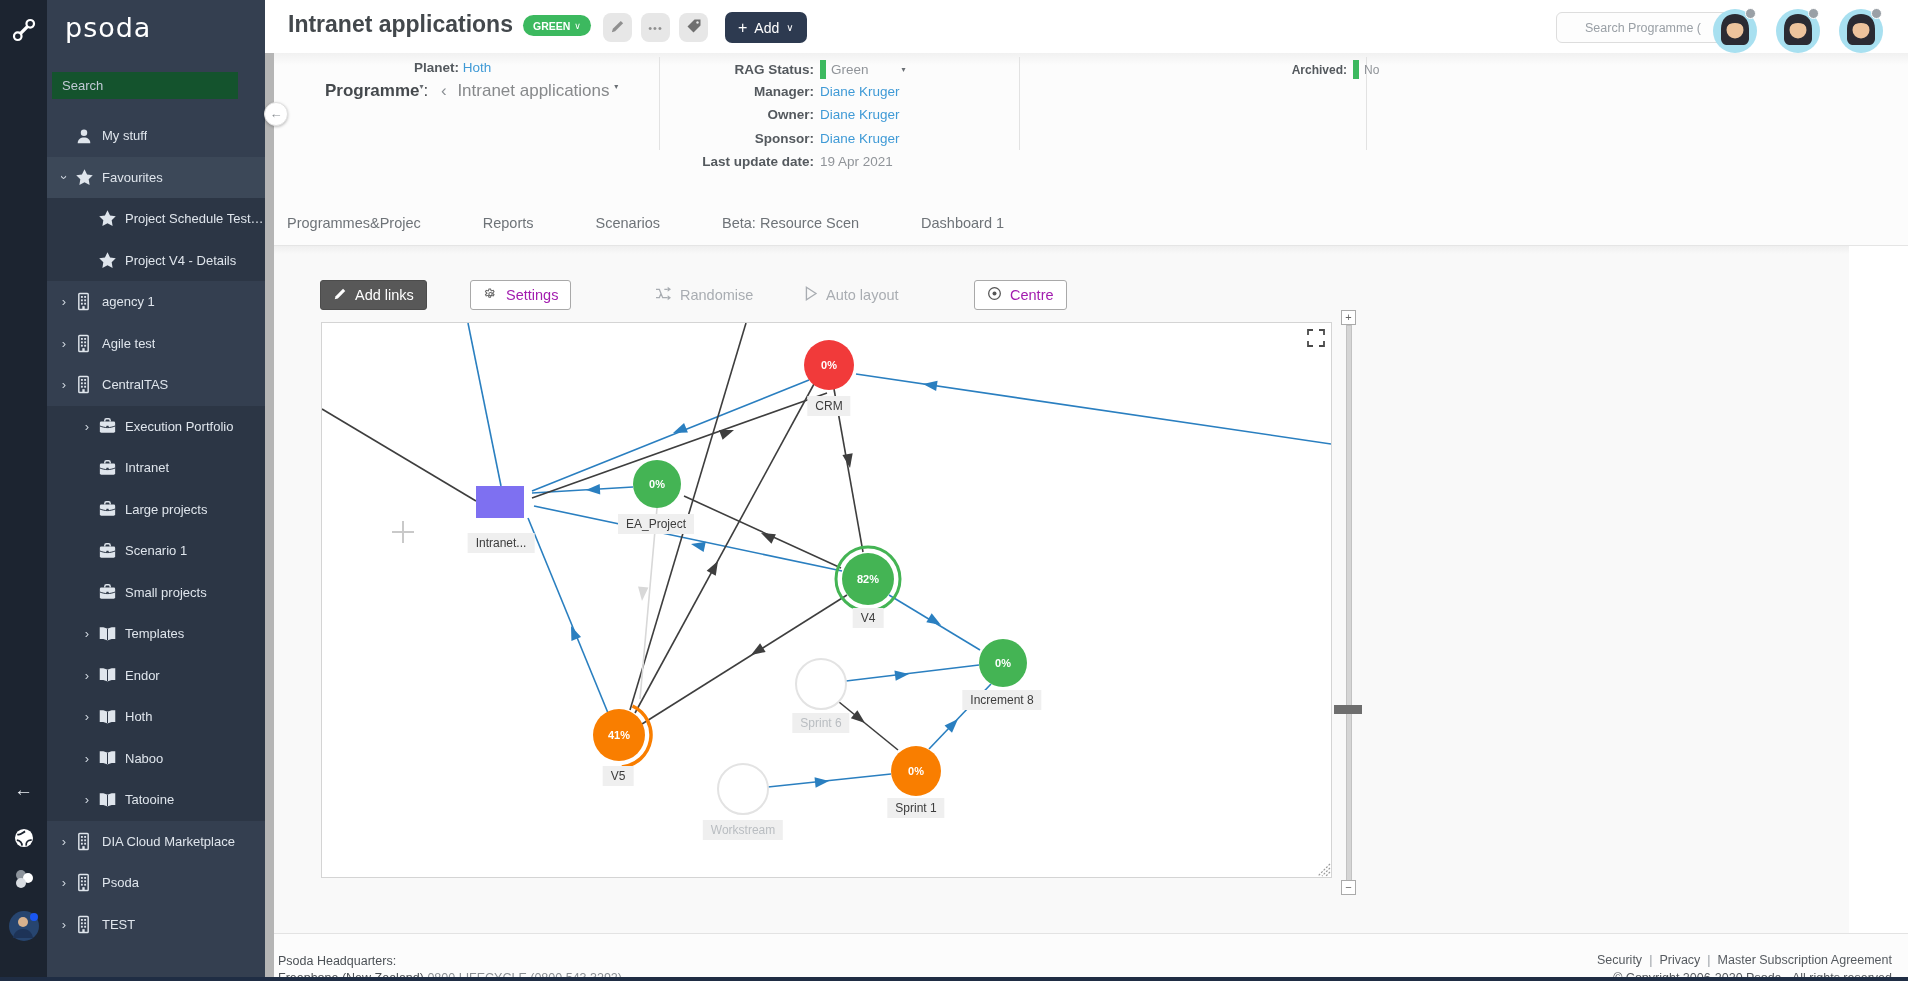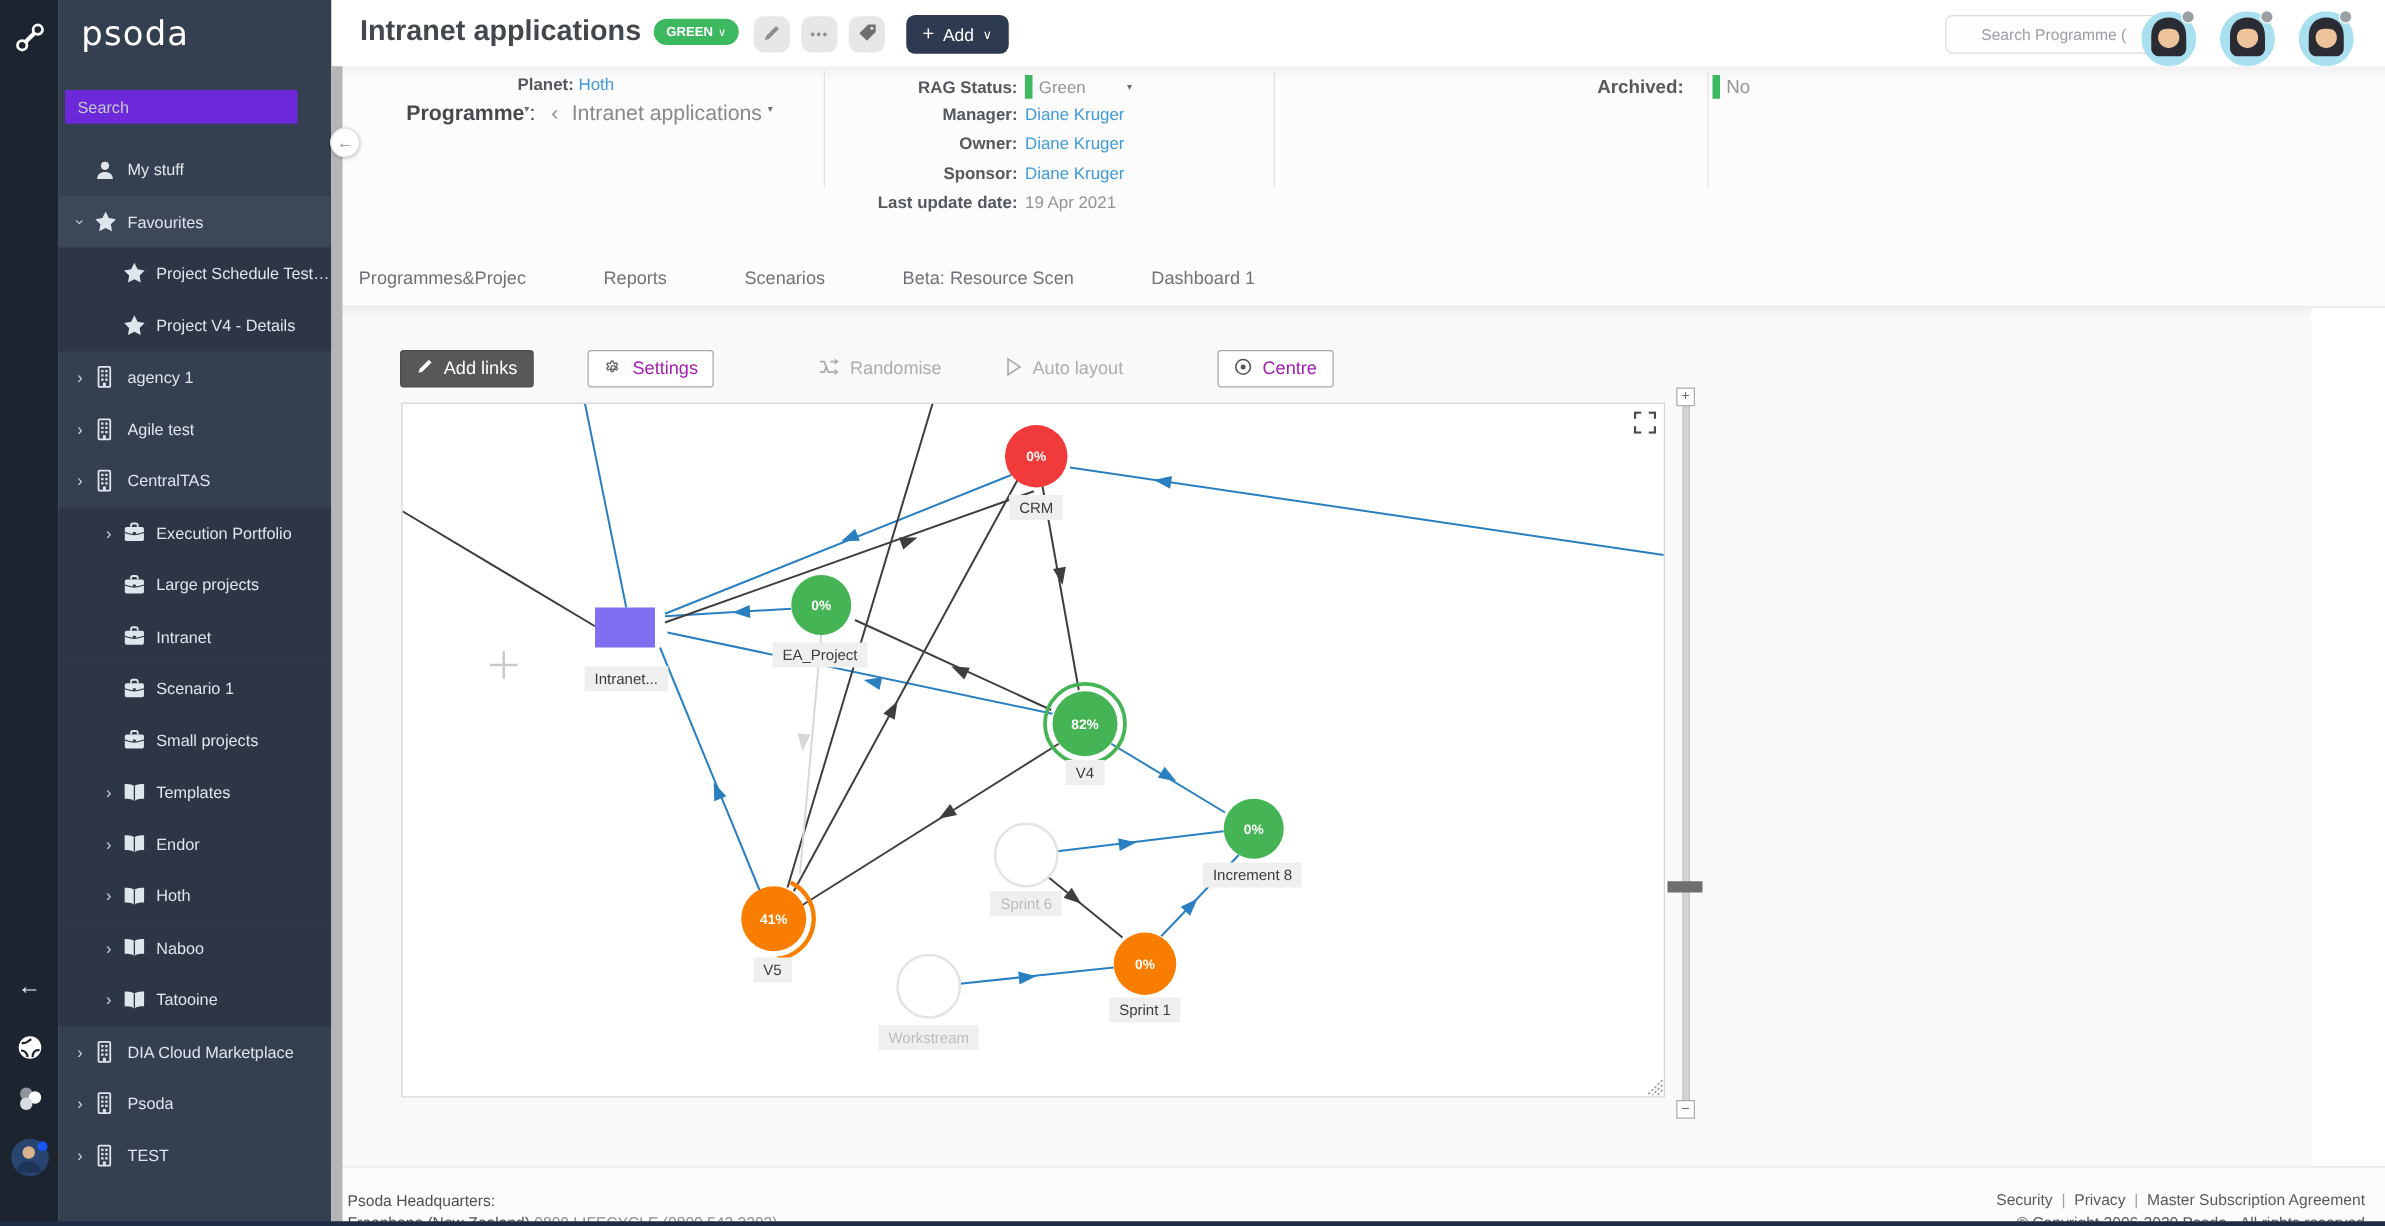--- a/index.html
+++ b/index.html
@@ -61,7 +61,7 @@
   .field-row .f-value{color:#909499;display:flex;align-items:center;gap:5px;}
   .rag-bar{display:inline-block;width:6px;height:19px;background:#3cb95f;}
   .f-caret{font-size:8px;color:#6a6f74;margin-left:28px;}
-  #archived-row{position:absolute;left:752px;top:7px;width:430px;display:grid;grid-template-columns:330px auto;column-gap:23px;font-size:15px;align-items:center;}
+  #archived-row{position:absolute;left:752px;top:7px;width:430px;display:grid;grid-template-columns:330px auto;column-gap:6px;font-size:12px;align-items:center;}
   #archived-row .f-label{text-align:right;font-weight:bold;color:#54595e;}
   #archived-row .f-value{color:#909499;display:flex;align-items:center;gap:5px;}
   #archived-marker{position:absolute;left:1141px;top:-8px;width:8px;height:4px;background:#f59b00;}

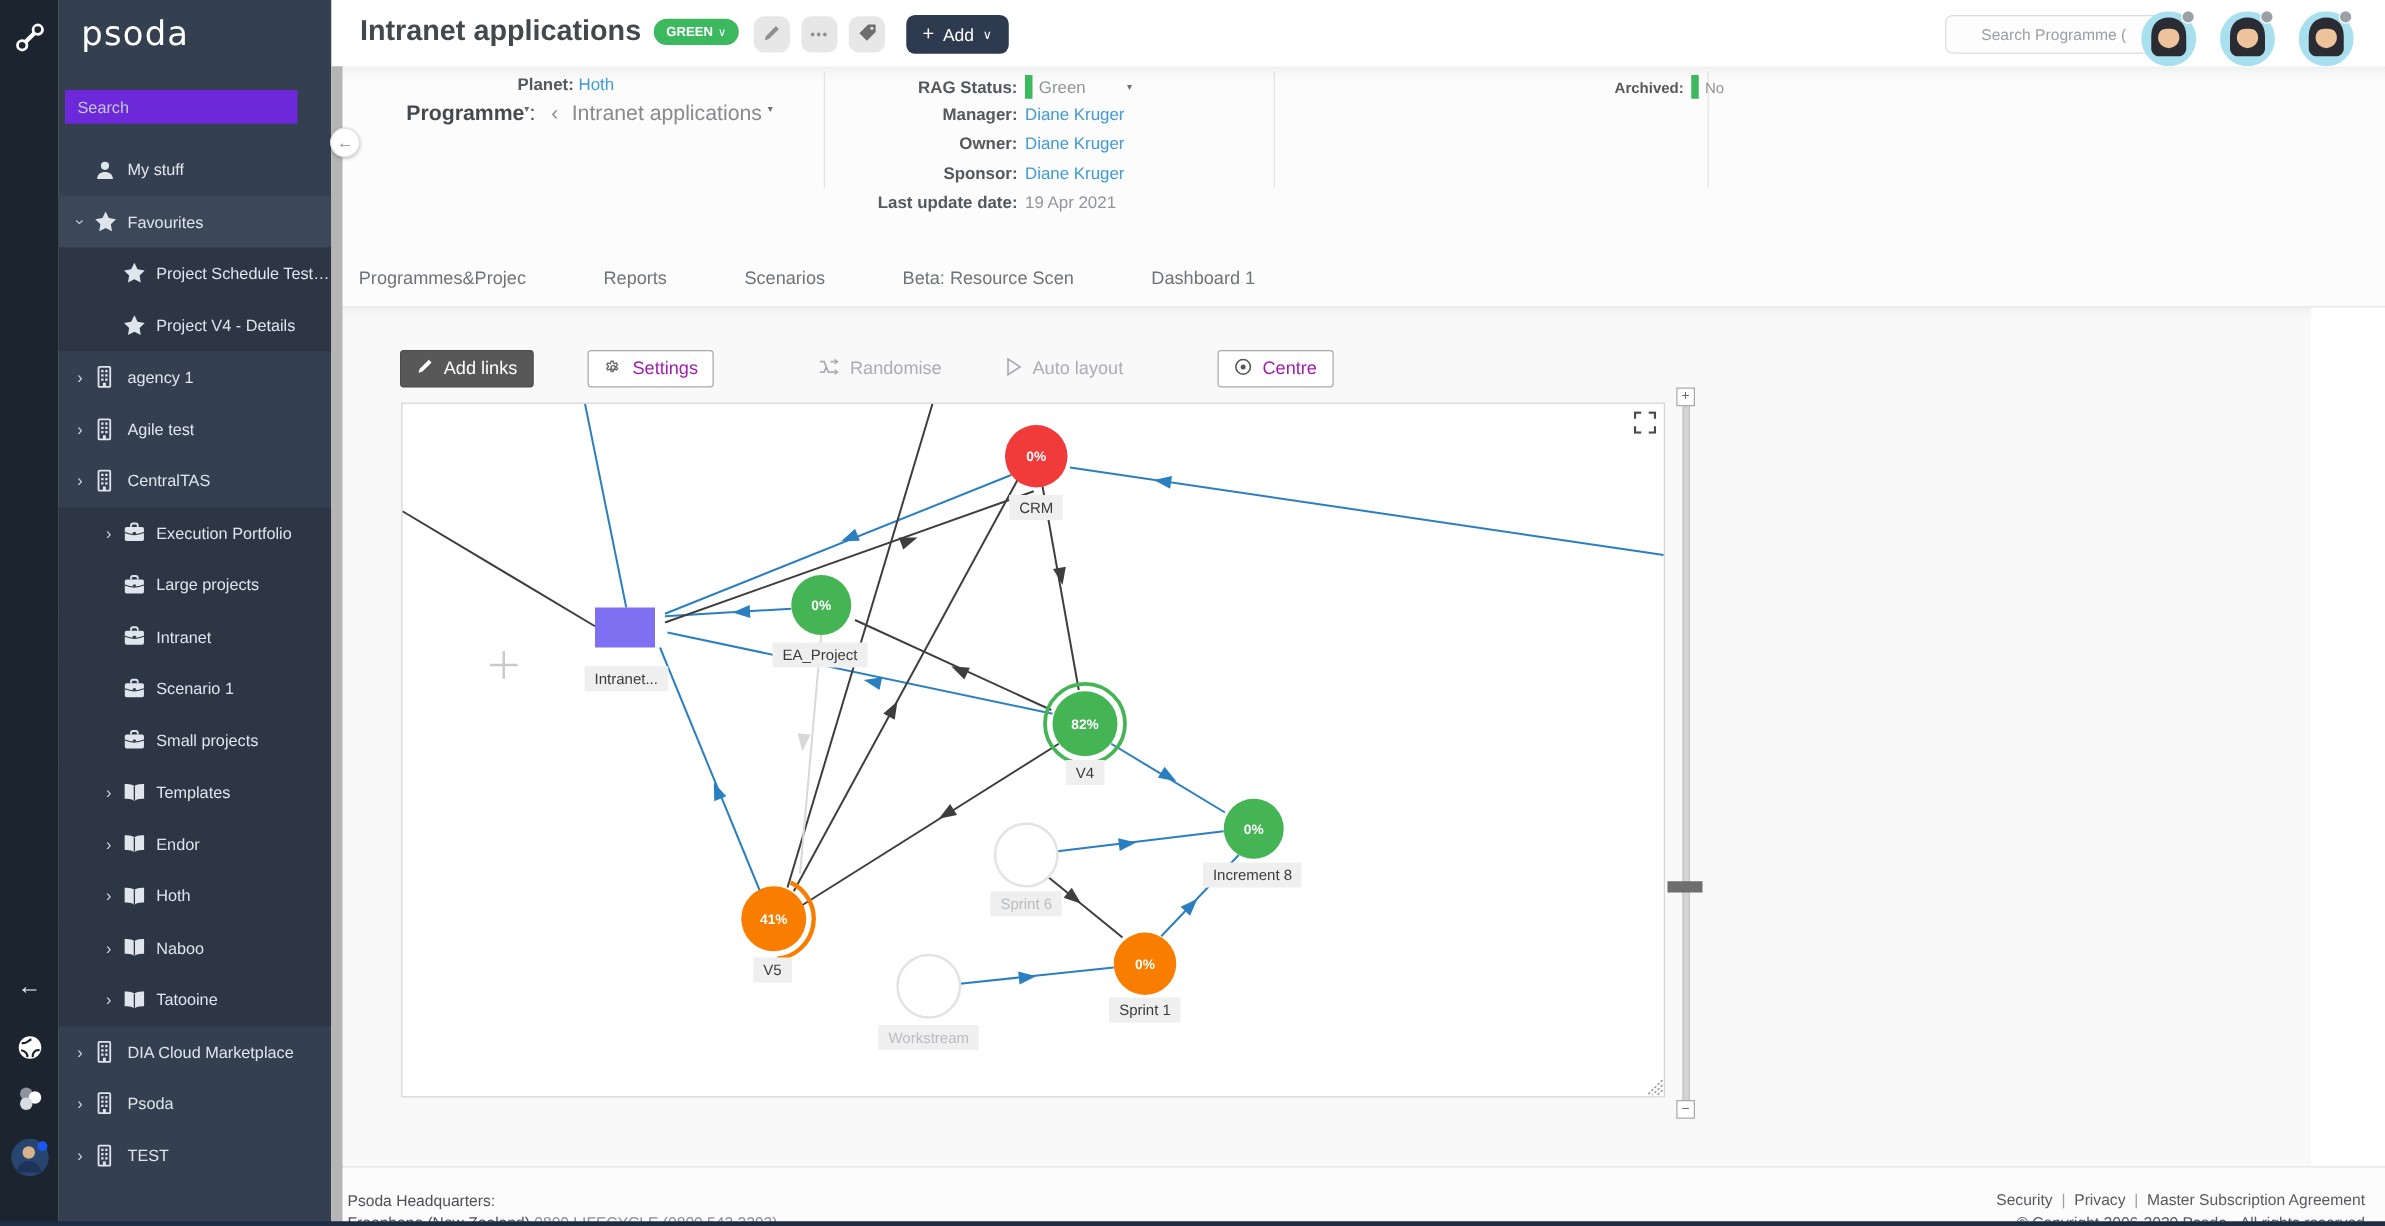--- a/index.html
+++ b/index.html
@@ -13,7 +13,7 @@
   
   #sidebar{position:absolute;left:47px;top:0;width:218px;height:981px;background:#343f50;z-index:25;color:#dfe5ec;}
   #logo{position:absolute;left:18px;top:12px;font-size:27px;letter-spacing:1px;color:#fff;font-family:"DejaVu Sans",sans-serif;}
-  #side-search{position:absolute;left:5px;top:72px;width:166px;height:27px;background:#6d28d9;border:0;color:#d6dde6;font-size:13px;padding:0 10px;outline:none;}
+  #side-search{position:absolute;left:5px;top:72px;width:166px;height:27px;background:#14532d;border:0;color:#d6dde6;font-size:13px;padding:0 10px;outline:none;}
   #side-search::placeholder{color:#c2cad6;}
   #side-items{position:absolute;left:0;top:115px;width:218px;}
   .side-row{height:41.5px;display:flex;align-items:center;cursor:pointer;font-size:13px;white-space:nowrap;}

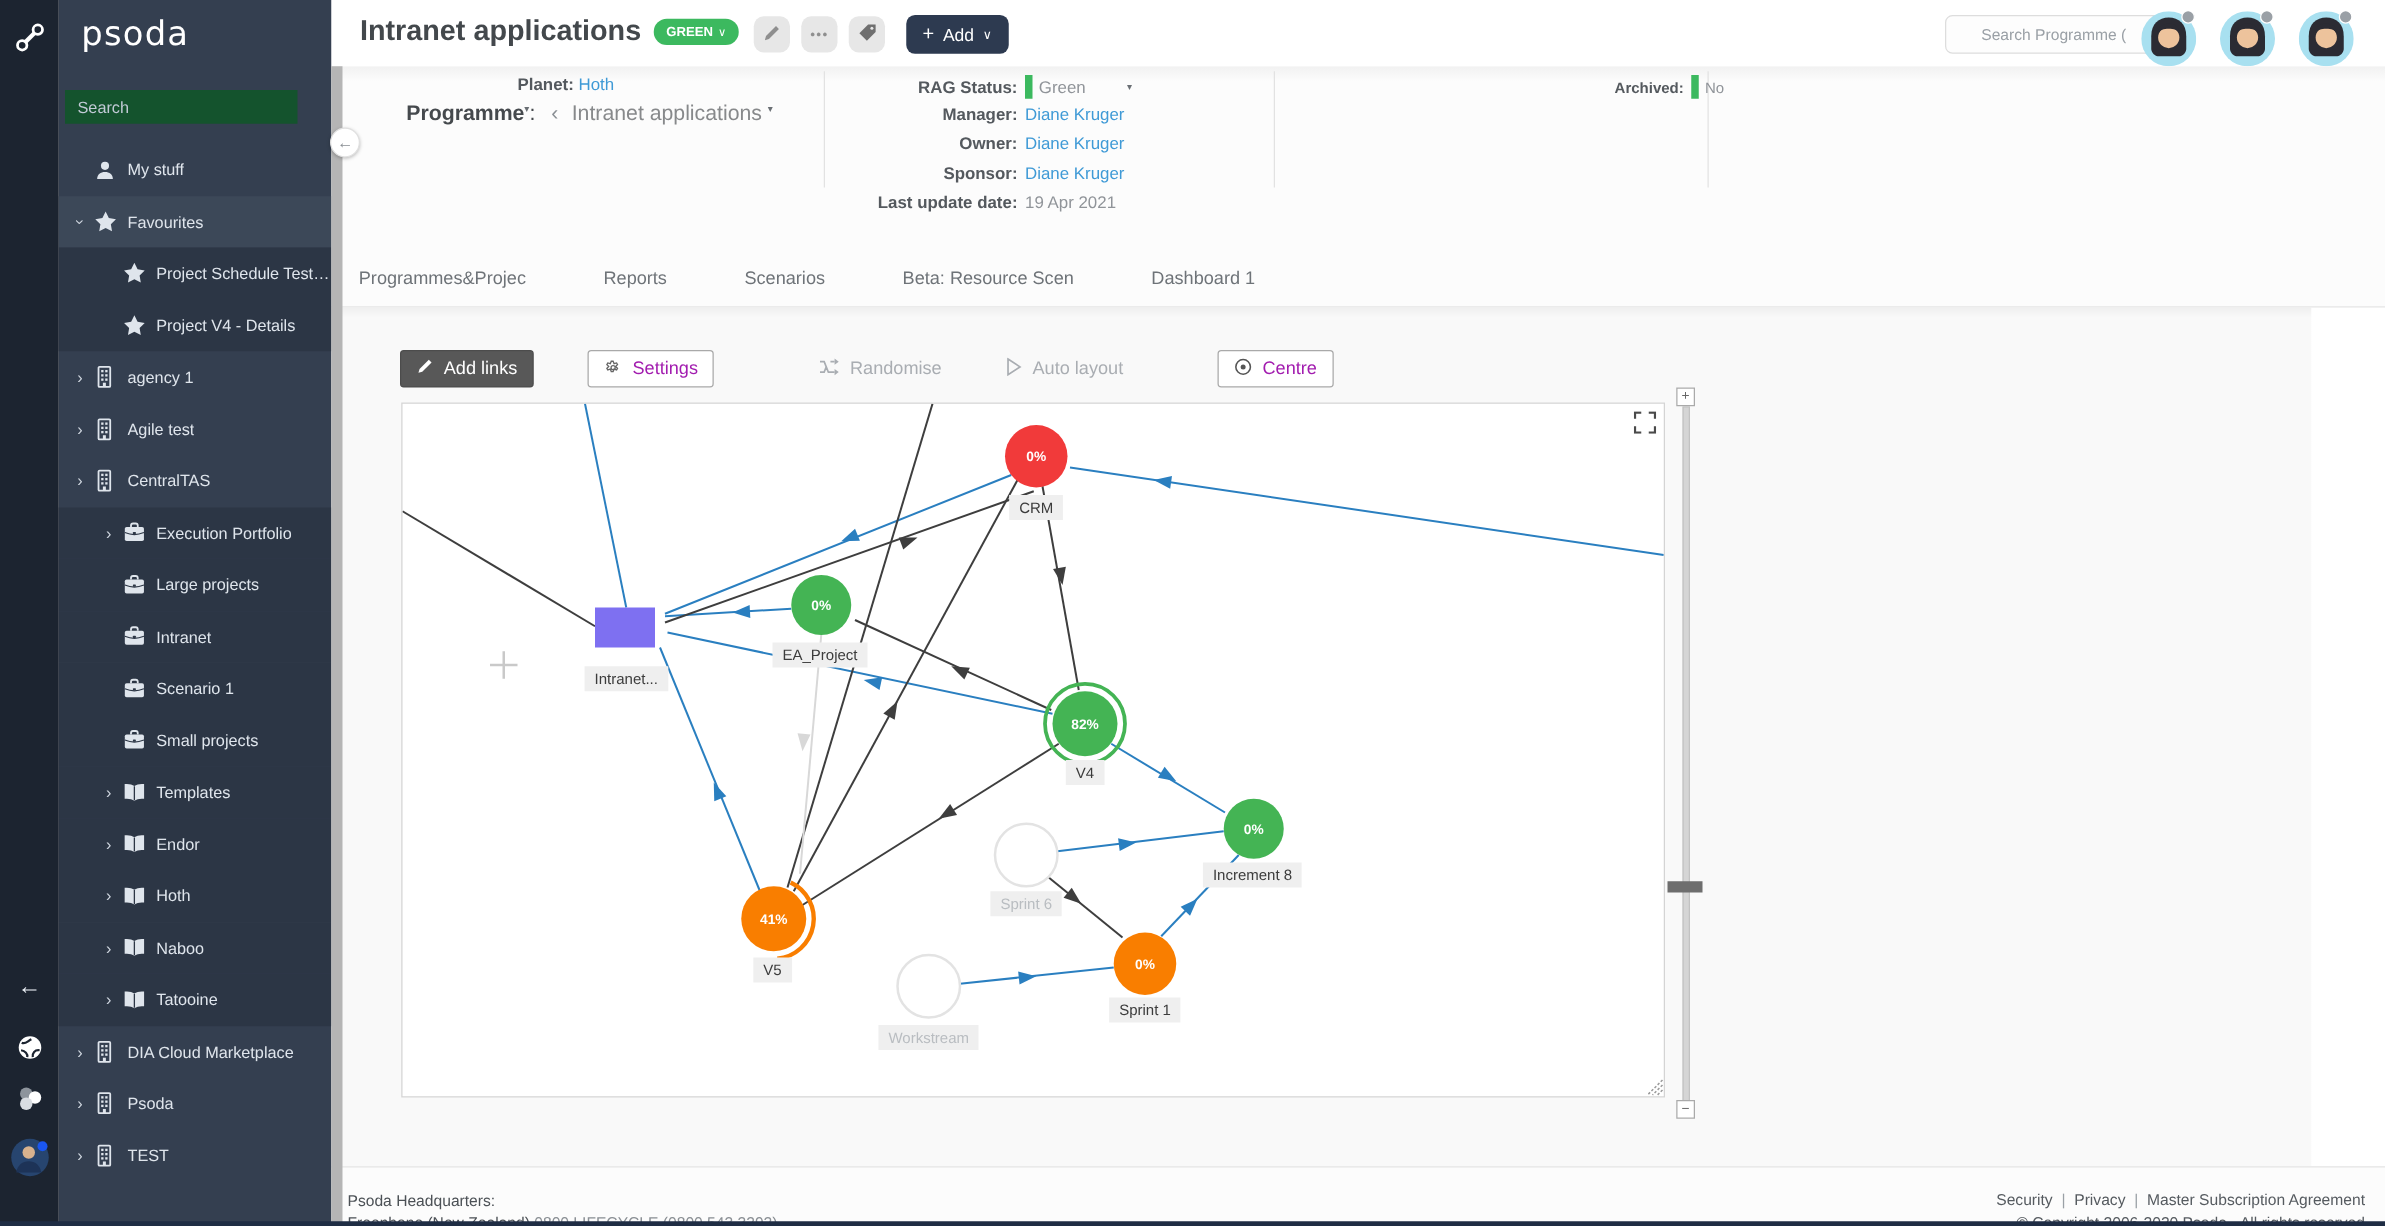--- a/index.html
+++ b/index.html
@@ -258,7 +258,7 @@
               <rect x="8.7" y="9.6" width="2.6" height="2" rx=".5" fill="#2c3645"></rect>
             </svg>
           </span>
-          <span class="s-label">Large projects</span>
+          <span class="s-label">Intranet</span>
         </div>
         <div class="side-row ind1 bg-dark">
           <span class="chev"></span>
@@ -270,7 +270,7 @@
               <rect x="8.7" y="9.6" width="2.6" height="2" rx=".5" fill="#2c3645"></rect>
             </svg>
           </span>
-          <span class="s-label">Intranet</span>
+          <span class="s-label">Large projects</span>
         </div>
         <div class="side-row ind1 bg-dark">
           <span class="chev"></span>

